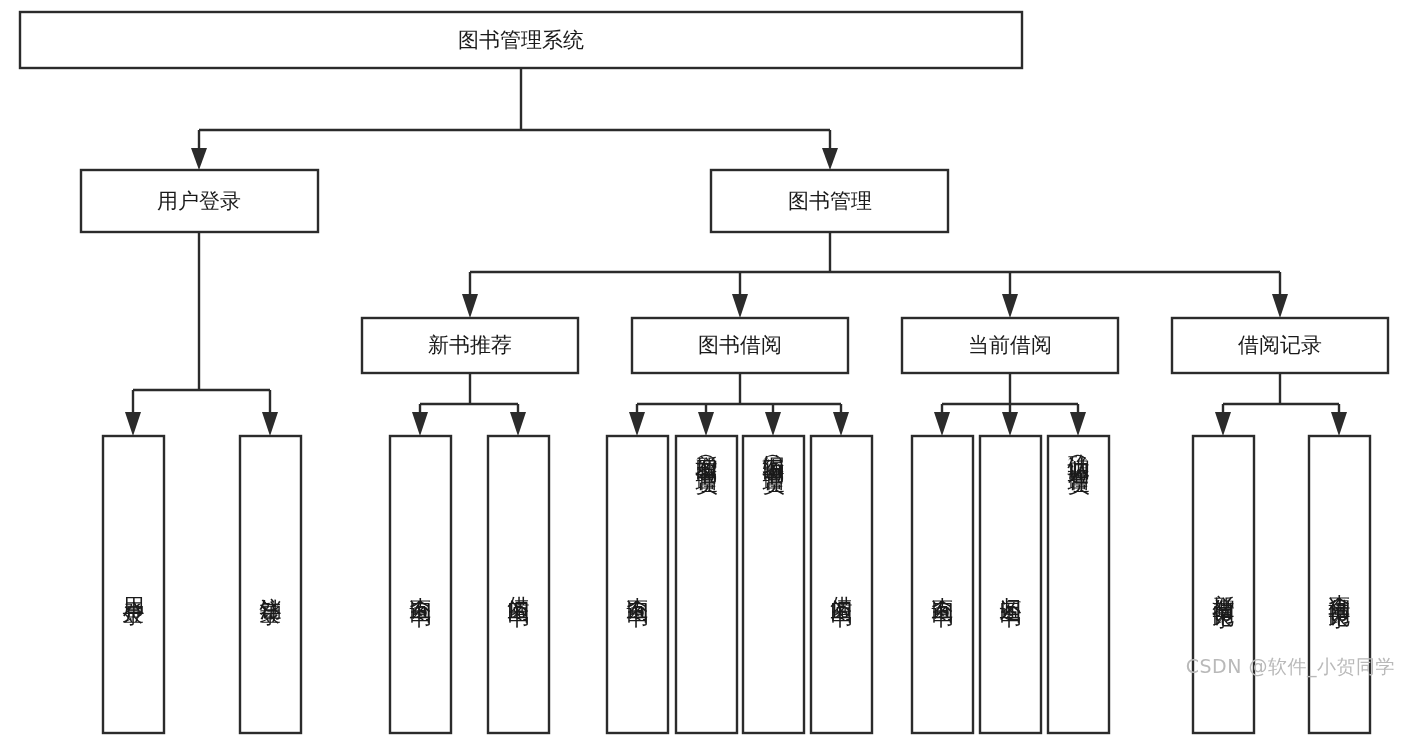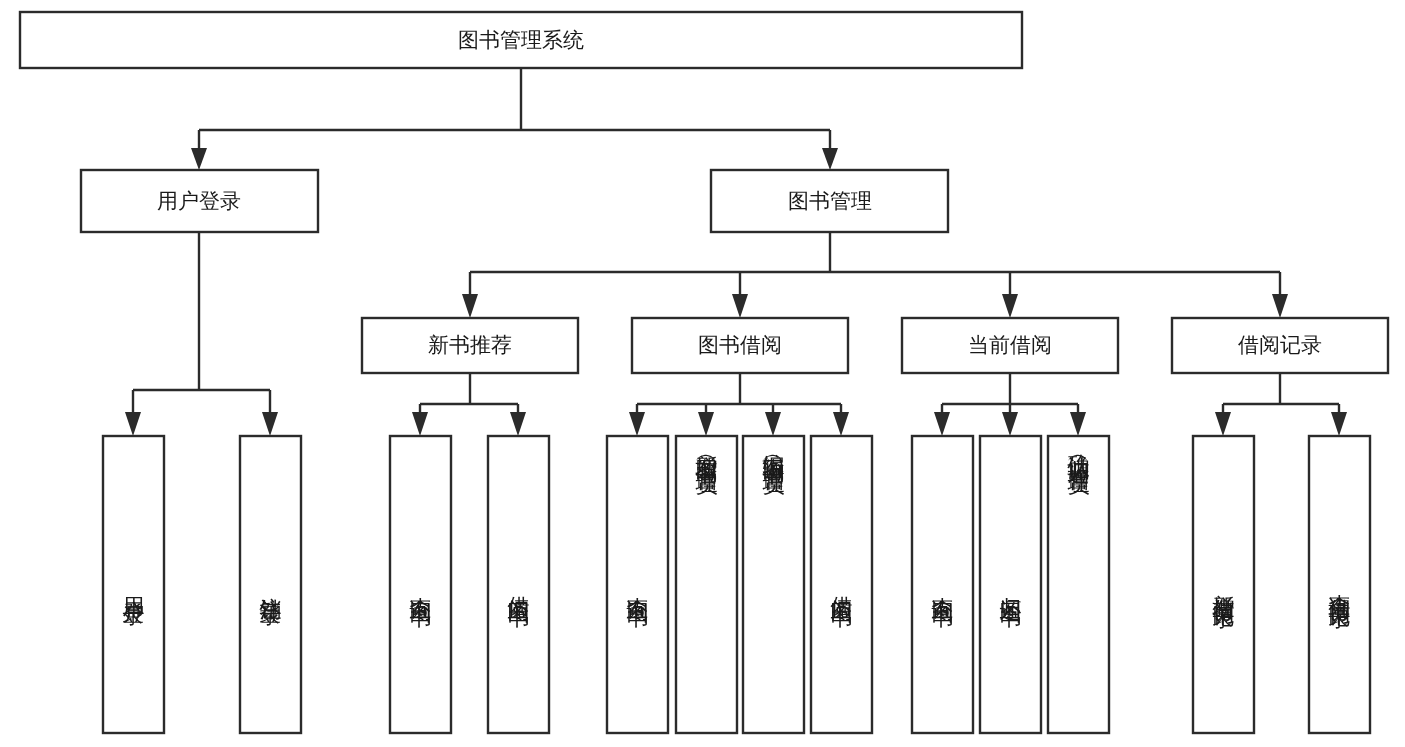--- a/index.html
+++ b/index.html
@@ -264,6 +264,7 @@
     <span class="leaf-label">查询借阅记录</span>
   </div>
 
+  <div class="watermark">CSDN @软件_小贺同学</div>
 
 </div>
 

